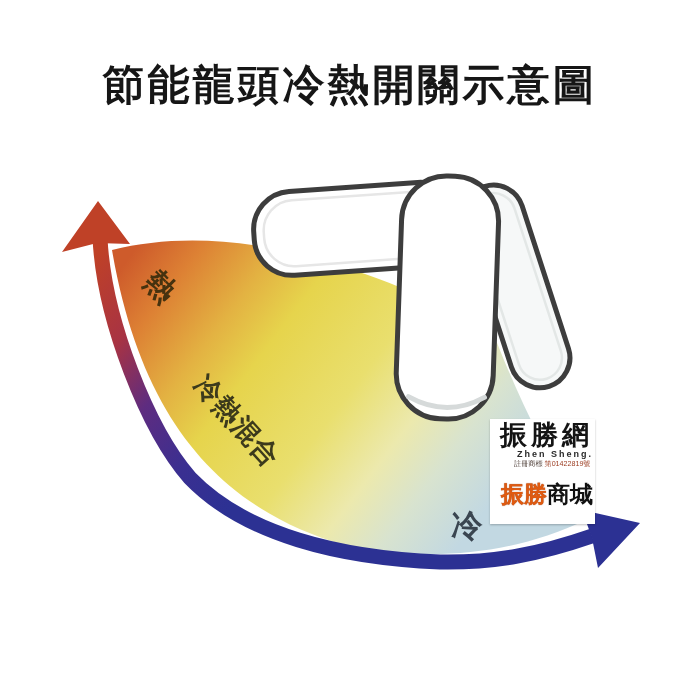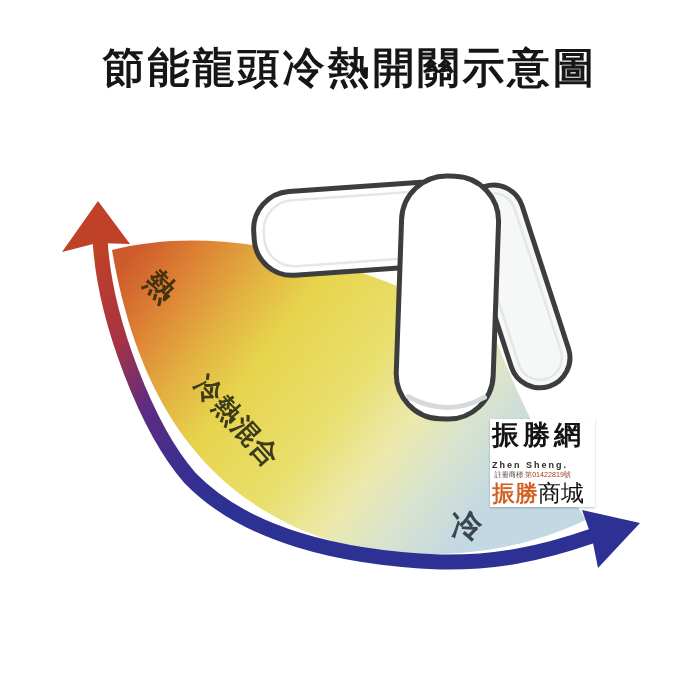--- a/index.html
+++ b/index.html
@@ -9,7 +9,7 @@
   }
   .page{position:absolute;inset:0;width:700px;height:700px;}
   .title{
-    position:absolute;top:40px;left:0;width:700px;text-align:center;
+    position:absolute;top:57px;left:0;width:700px;text-align:center;
     font-size:42px;font-weight:700;color:#161616;letter-spacing:3px;white-space:nowrap;
   }
   svg.diagram{position:absolute;left:0;top:0;}

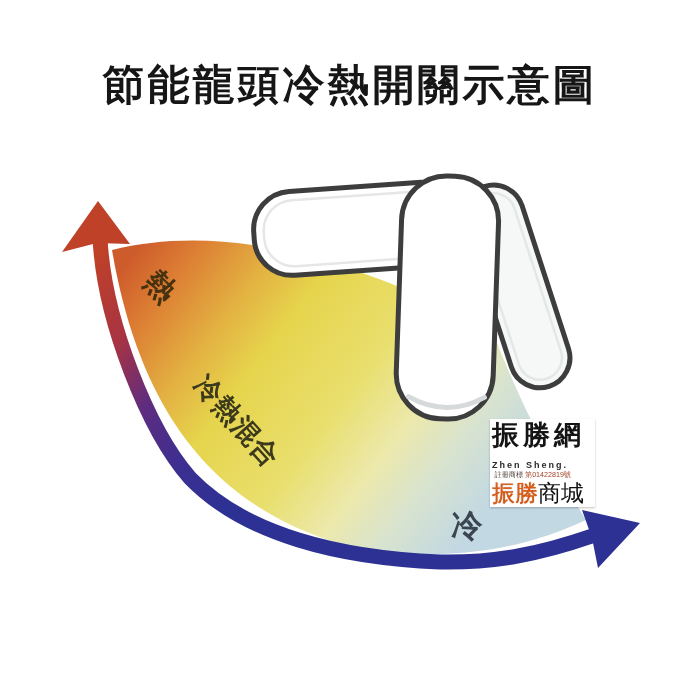--- a/index.html
+++ b/index.html
@@ -15,7 +15,7 @@
   svg.diagram{position:absolute;left:0;top:0;}
   .watermark{
     position:absolute;left:490px;top:419px;width:101px;background:#ffffff;
-    padding:3px 2px 2px 2px;text-align:left;box-shadow:0 1px 2px rgba(0,0,0,.25);
+    padding:3px 2px 18px 2px;text-align:right;box-shadow:0 1px 2px rgba(0,0,0,.25);
     line-height:1;z-index:5;
   }
   .wm-name{font-size:27px;font-weight:700;color:#141414;letter-spacing:4px;white-space:nowrap;}

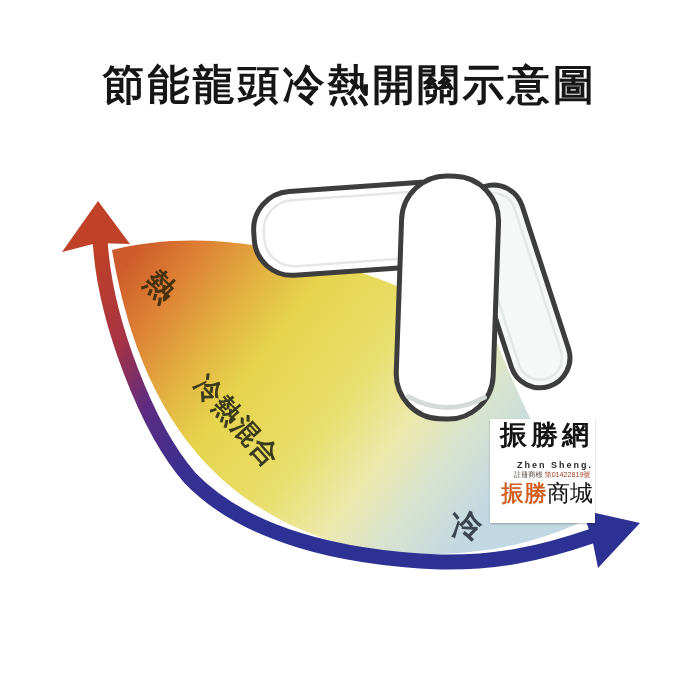--- a/index.html
+++ b/index.html
@@ -19,7 +19,7 @@
     line-height:1;z-index:5;
   }
   .wm-name{font-size:27px;font-weight:700;color:#141414;letter-spacing:4px;white-space:nowrap;}
-  .wm-roman{font-size:9px;font-weight:700;color:#2a2a2a;letter-spacing:2px;margin-top:12px;white-space:nowrap;}
+  .wm-roman{font-size:9px;font-weight:700;color:#2a2a2a;letter-spacing:2px;margin-top:1px;white-space:nowrap;}
   .wm-tm{font-size:7.5px;color:#4a3a33;margin-top:1px;white-space:nowrap;transform:scale(.95);}
   .wm-tm .tm-no{color:#9c3d22;}
   .wm-shop{font-size:23px;font-weight:400;margin-top:3px;letter-spacing:0;white-space:nowrap;}

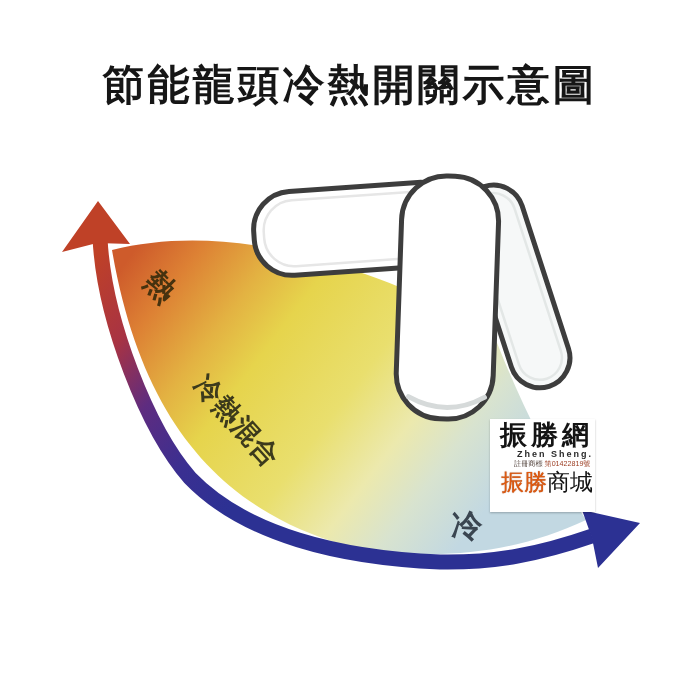--- a/index.html
+++ b/index.html
@@ -22,7 +22,7 @@
   .wm-roman{font-size:9px;font-weight:700;color:#2a2a2a;letter-spacing:2px;margin-top:1px;white-space:nowrap;}
   .wm-tm{font-size:7.5px;color:#4a3a33;margin-top:1px;white-space:nowrap;transform:scale(.95);}
   .wm-tm .tm-no{color:#9c3d22;}
-  .wm-shop{font-size:23px;font-weight:400;margin-top:3px;letter-spacing:0;white-space:nowrap;}
+  .wm-shop{font-size:23px;font-weight:700;margin-top:15px;letter-spacing:0;white-space:nowrap;}
   .wm-shop .shop-a{color:#e05a10;text-shadow:0 0 1px #8a3000;}
   .wm-shop .shop-b{color:#111111;}
   .footer{

